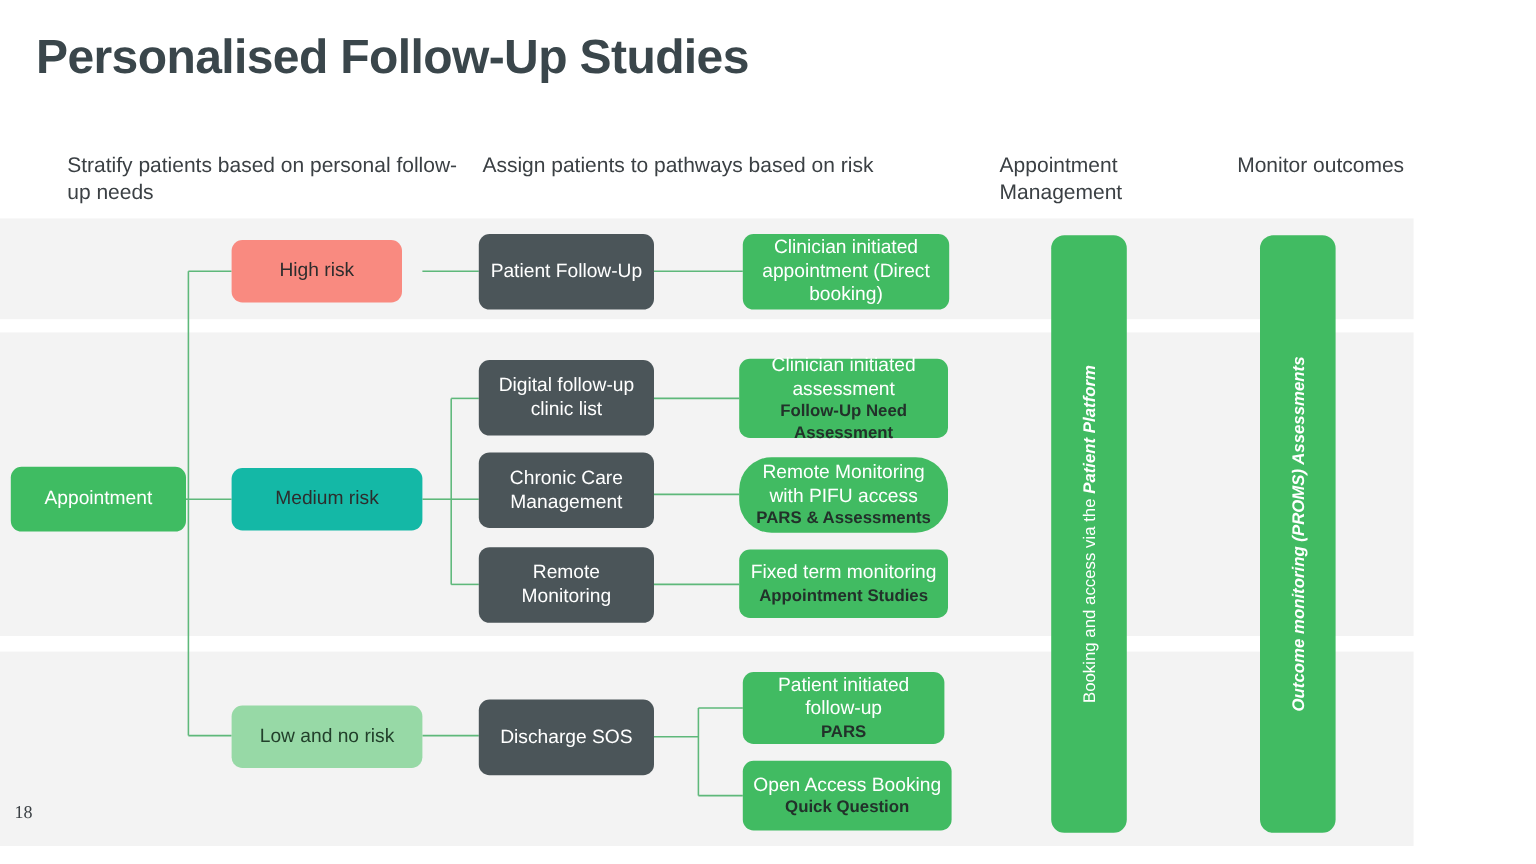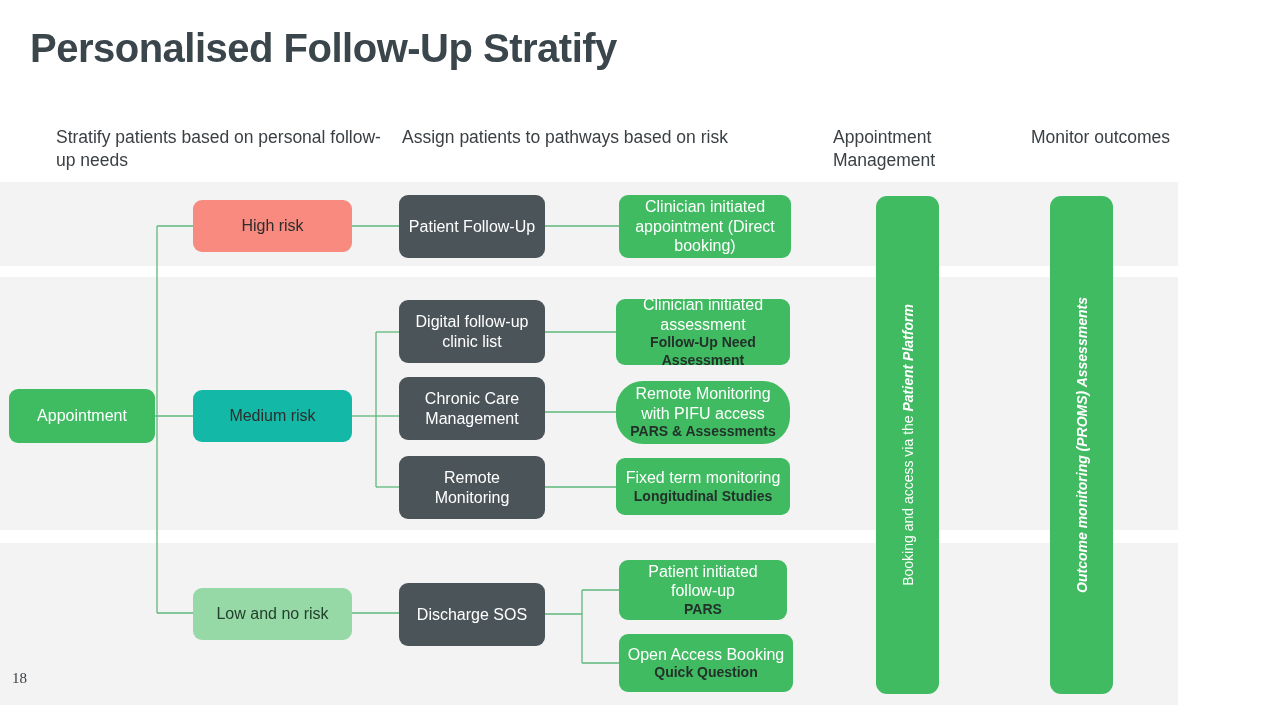--- a/index.html
+++ b/index.html
@@ -99,7 +99,7 @@
 
 <div id="slide">
 
-  <div class="slide-title">Personalised Follow-Up Stratify</div>
+  <div class="slide-title">Personalised Follow-Up Studies</div>
 
   <div class="band" id="band-high"></div>
   <div class="band" id="band-medium"></div>

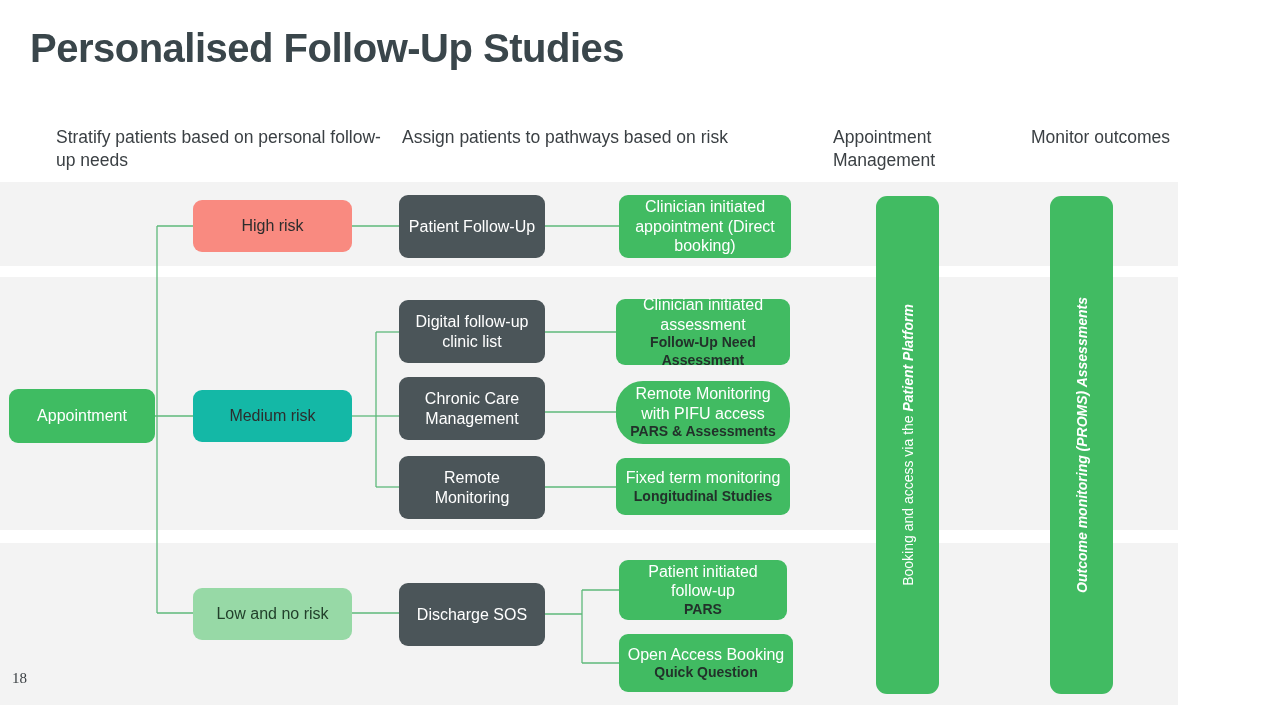--- a/index.html
+++ b/index.html
@@ -69,7 +69,7 @@
 
   
   #node-appointment{left:9px;  top:389px; width:146px;height:54px;}
-  #node-high      {left:193px; top:200px; width:159px;height:52px;}
+  #node-high      {left:193px; top:200px; width:142px;height:52px;}
   #node-medium    {left:193px; top:390px; width:159px;height:52px;}
   #node-low       {left:193px; top:588px; width:159px;height:52px;}
 

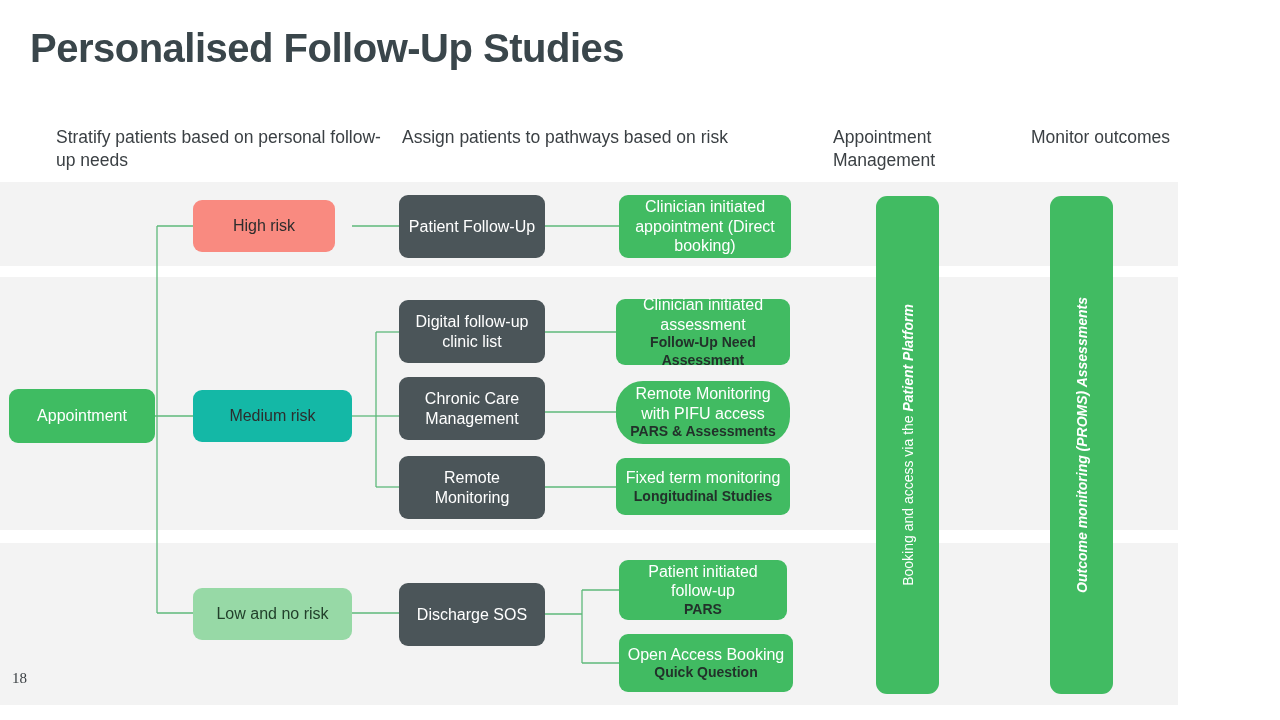--- a/index.html
+++ b/index.html
@@ -213,7 +213,7 @@
   <div class="node n-out" id="node-out4">
     <span class="lines">
       <span class="t1">Fixed term monitoring</span>
-      <span class="t2">Longitudinal Studies</span>
+      <span class="t2">Appointment Studies</span>
     </span>
   </div>
   <div class="node n-out" id="node-out5">

